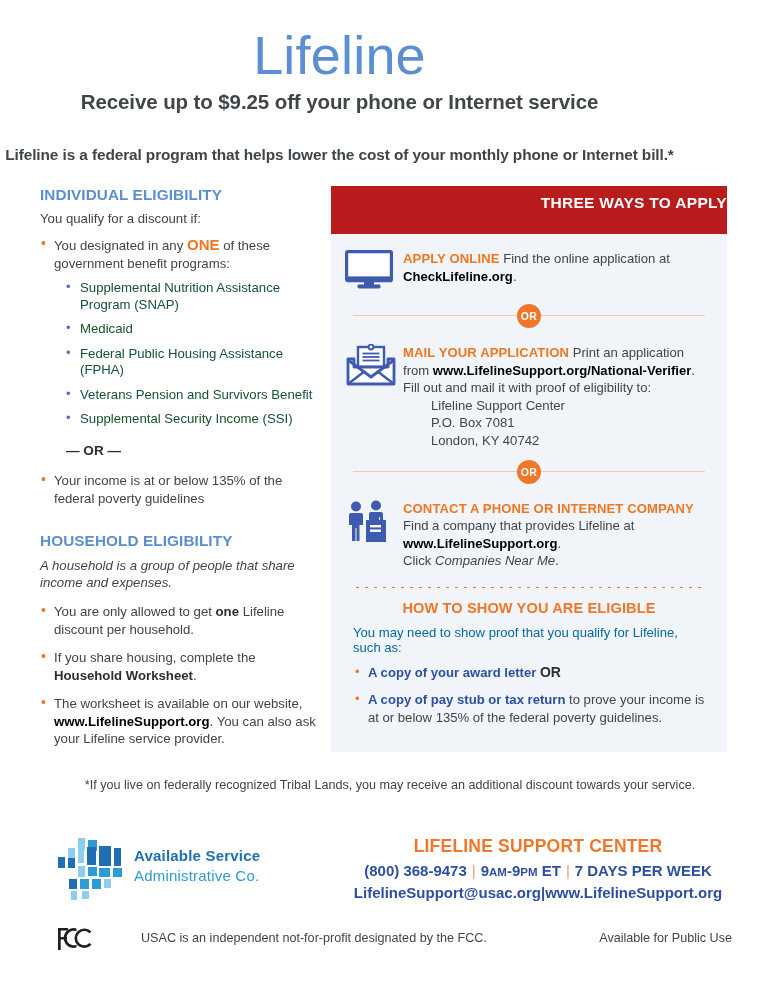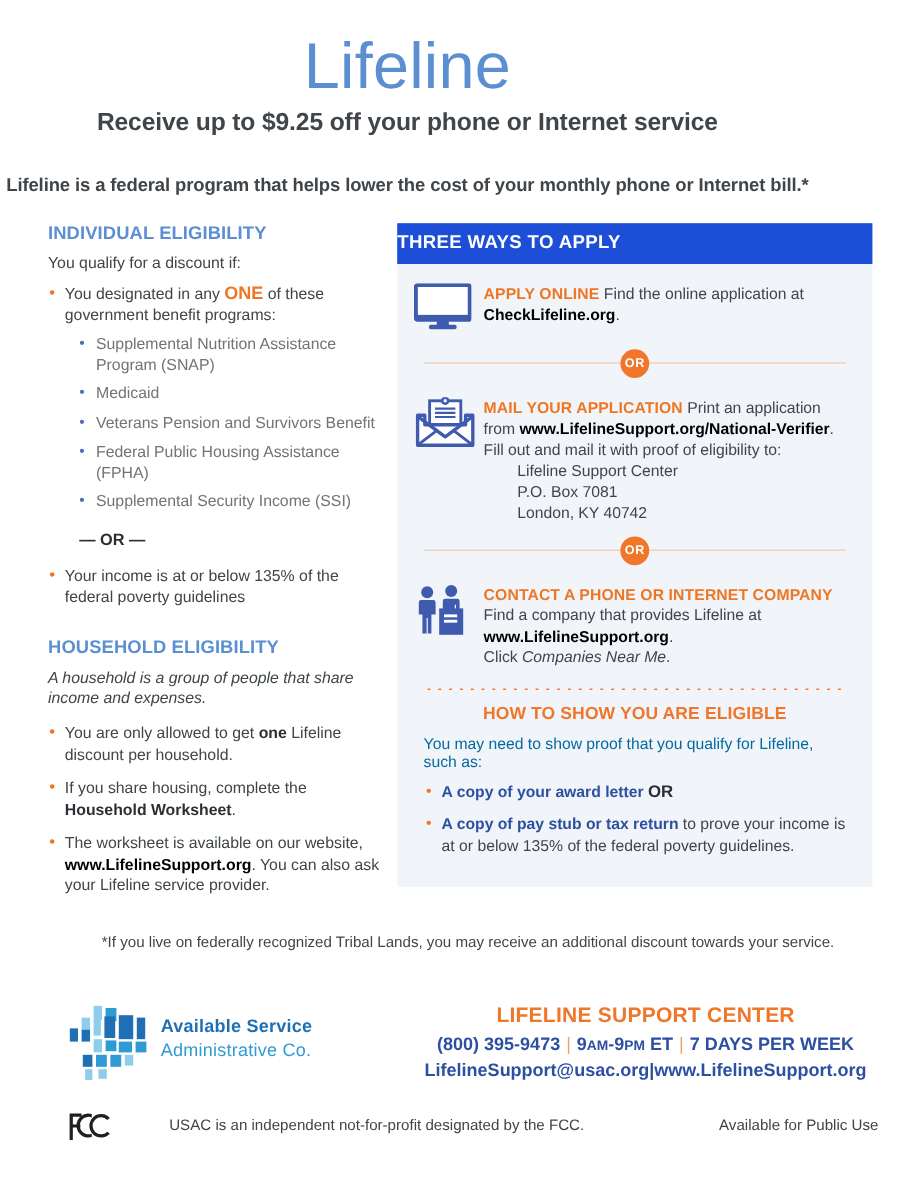--- a/index.html
+++ b/index.html
@@ -72,8 +72,8 @@
   
   .panel{background:#f1f5f9;padding-bottom:16px;}
   .panel-head{
-    background:#1d4ed8;color:#ffffff;text-align:left;font-weight:bold;
-    font-size:15.5px;letter-spacing:.3px;padding:8px 0 8px 0;
+    background:#b91c1c;color:#ffffff;text-align:right;font-weight:bold;
+    font-size:15.5px;letter-spacing:.3px;padding:8px 0 22px 0;
   }
   .method{display:flex;padding:14px 16px 4px 14px;}
   .m-icon{width:58px;flex:0 0 58px;padding-top:2px;}

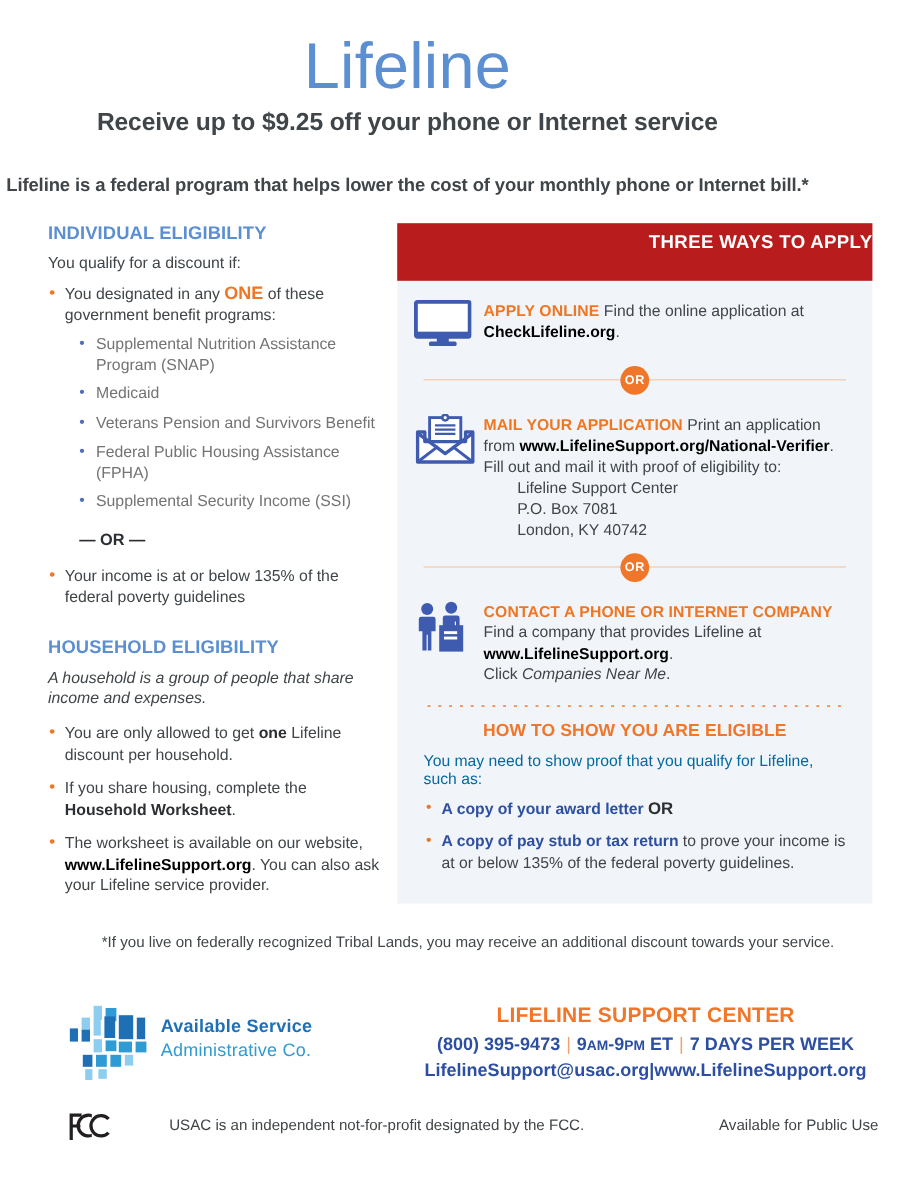--- a/index.html
+++ b/index.html
@@ -57,7 +57,7 @@
   ul.sub{list-style:none;margin:8px 0 0 0;padding:0;}
   ul.sub > li{
     position:relative;padding-left:14px;margin-bottom:8px;
-    font-size:13.2px;line-height:16.5px;color:#737373;
+    font-size:13.2px;line-height:16.5px;color:#14532d;
   }
   ul.sub > li:before{
     content:"•";position:absolute;left:0;top:-1px;color:#4e6fc0;font-size:13px;

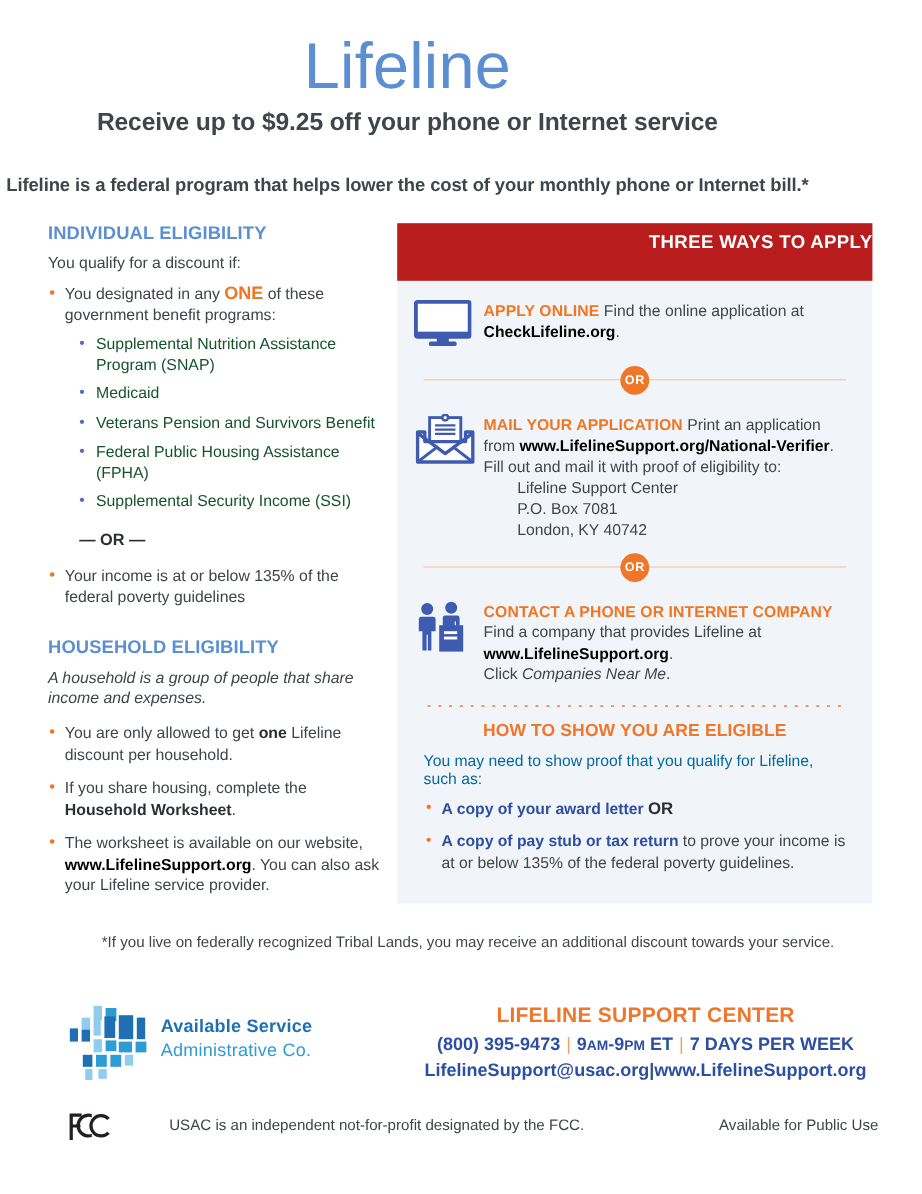--- a/index.html
+++ b/index.html
@@ -157,8 +157,8 @@
             <ul class="sub">
               <li>Supplemental Nutrition Assistance Program (SNAP)</li>
               <li>Medicaid</li>
+              <li>Federal Public Housing Assistance (FPHA)</li>
               <li>Veterans Pension and Survivors Benefit</li>
-              <li>Federal Public Housing Assistance (FPHA)</li>
               <li>Supplemental Security Income (SSI)</li>
             </ul>
           </div>

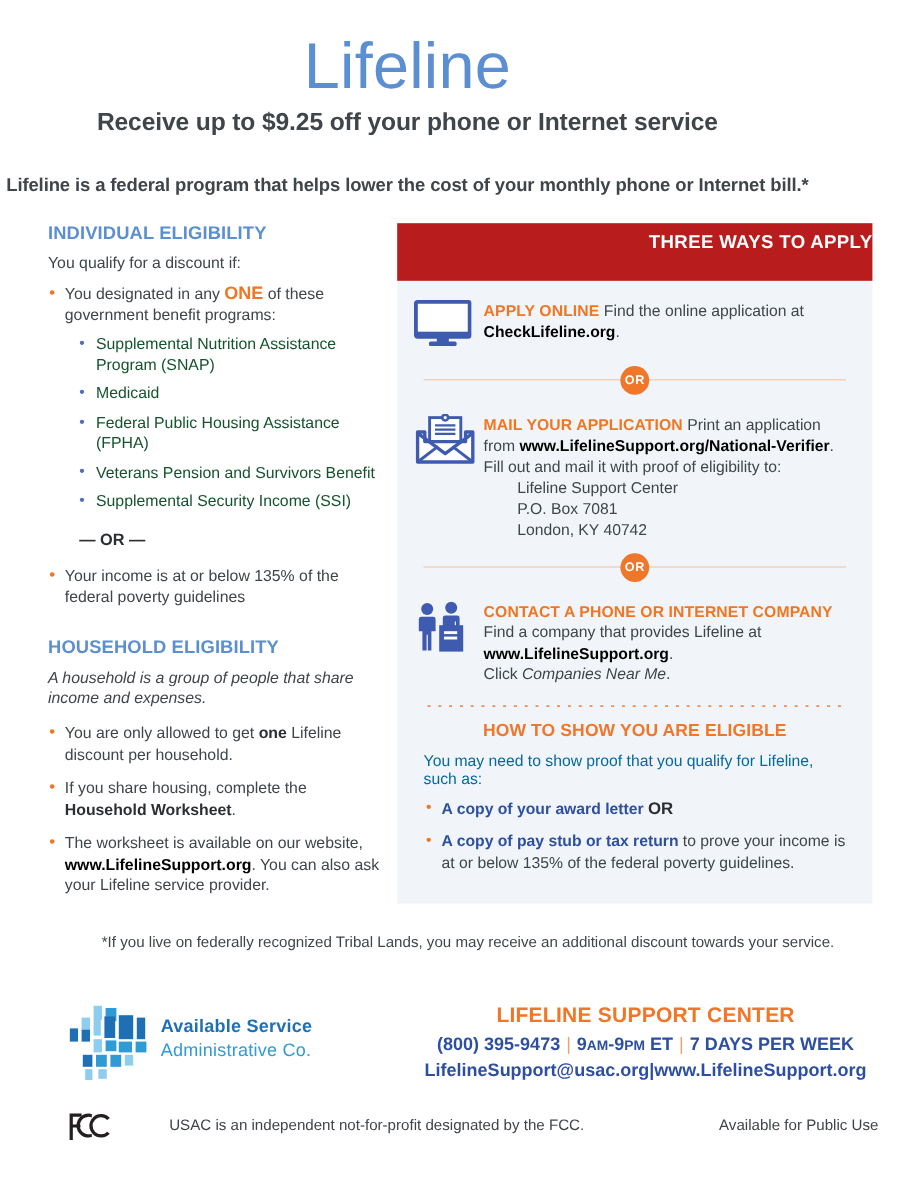--- a/index.html
+++ b/index.html
@@ -308,7 +308,7 @@
     <div class="contact">
       <div class="c-title">LIFELINE SUPPORT CENTER</div>
       <div class="c-row">
-        <span>(800) 395-9473</span><span class="sep">|</span><span>9</span><span class="c-small">AM</span><span>-9</span><span class="c-small">PM</span> <span>ET</span><span class="sep">|</span><span>7 DAYS PER WEEK</span>
+        <span>(800) 368-9473</span><span class="sep">|</span><span>9</span><span class="c-small">AM</span><span>-9</span><span class="c-small">PM</span> <span>ET</span><span class="sep">|</span><span>7 DAYS PER WEEK</span>
       </div>
       <div class="c-row2">
         <span>LifelineSupport@usac.org</span><span class="sep">|</span><span>www.LifelineSupport.org</span>

